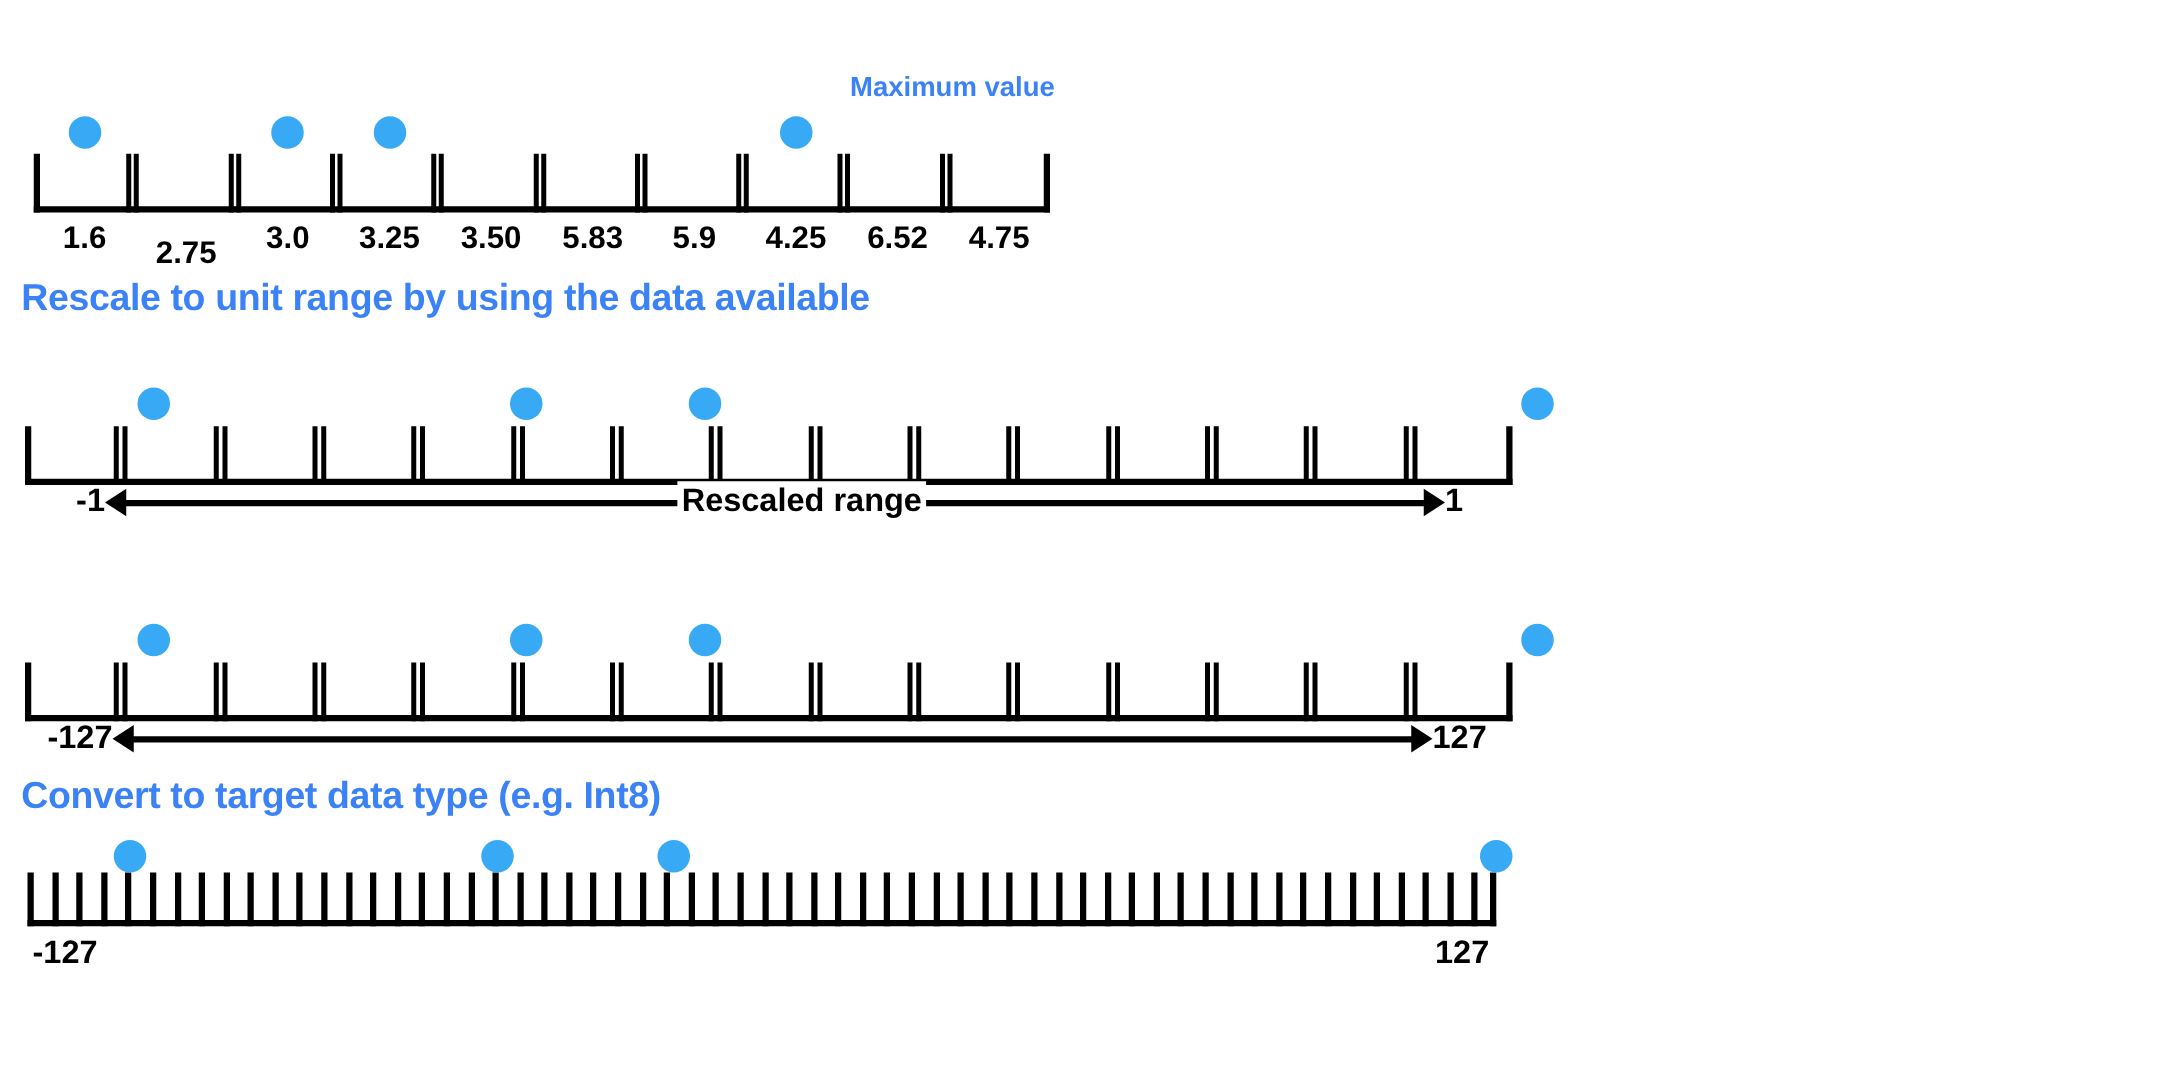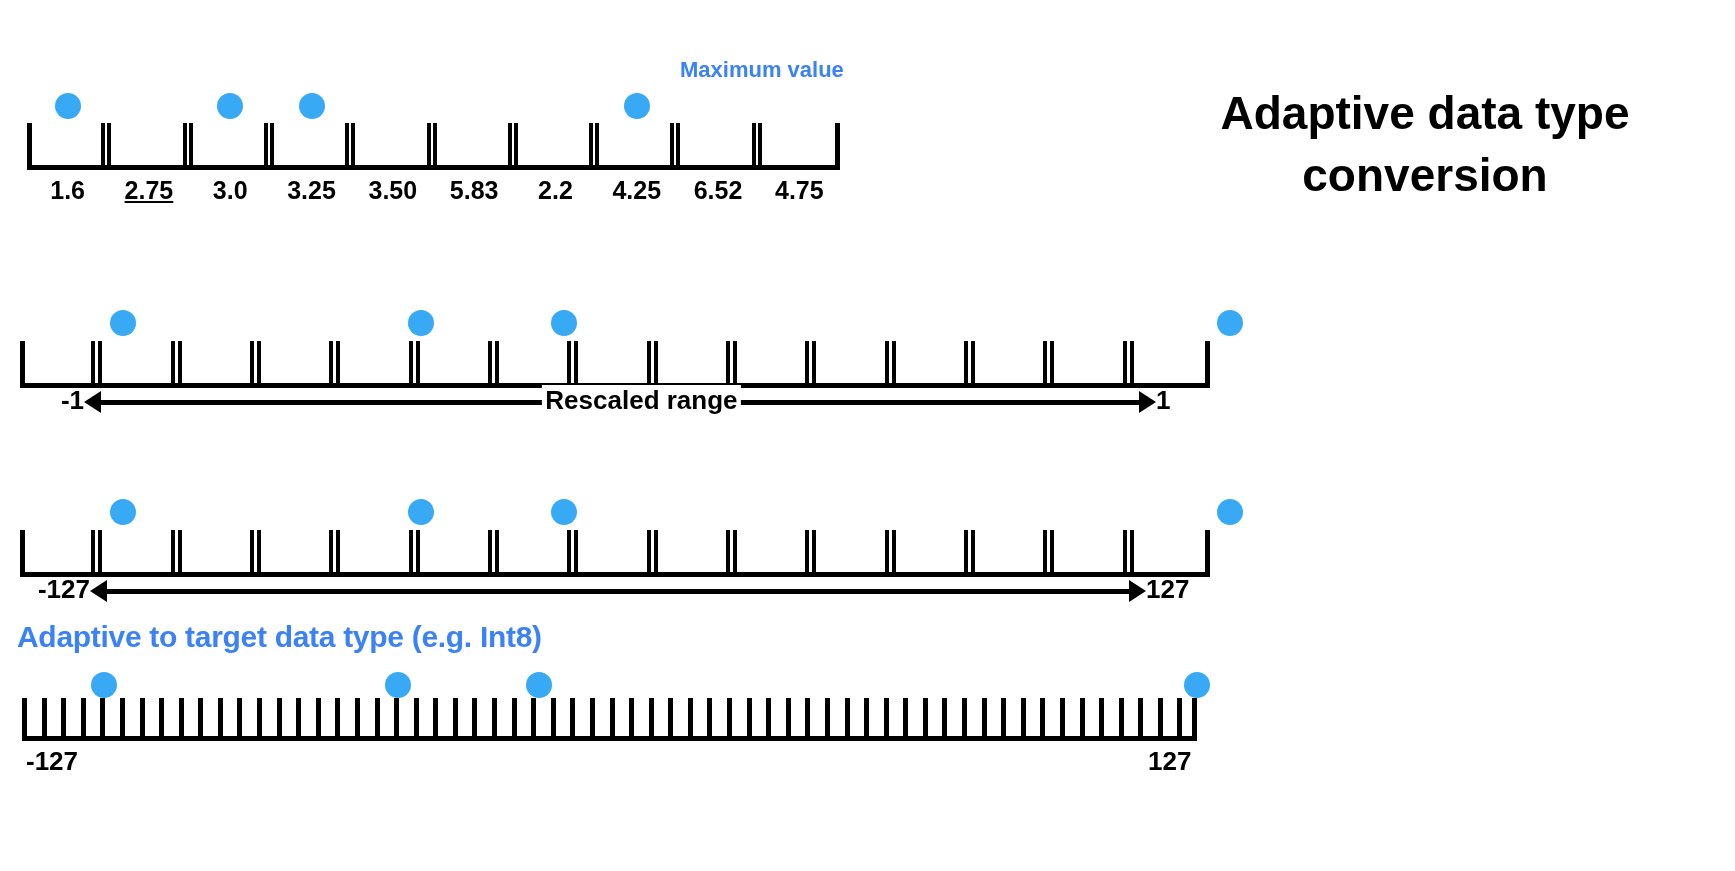--- a/index.html
+++ b/index.html
@@ -105,8 +105,6 @@
 
 <div class="canvas">
 
-  <div class="title" style="left:1155px;top:82px;width:540px;">Adaptive data type
-conversion</div>
 
 
   <div class="maxlabel" style="left:680px;top:59px;">Maximum value</div>

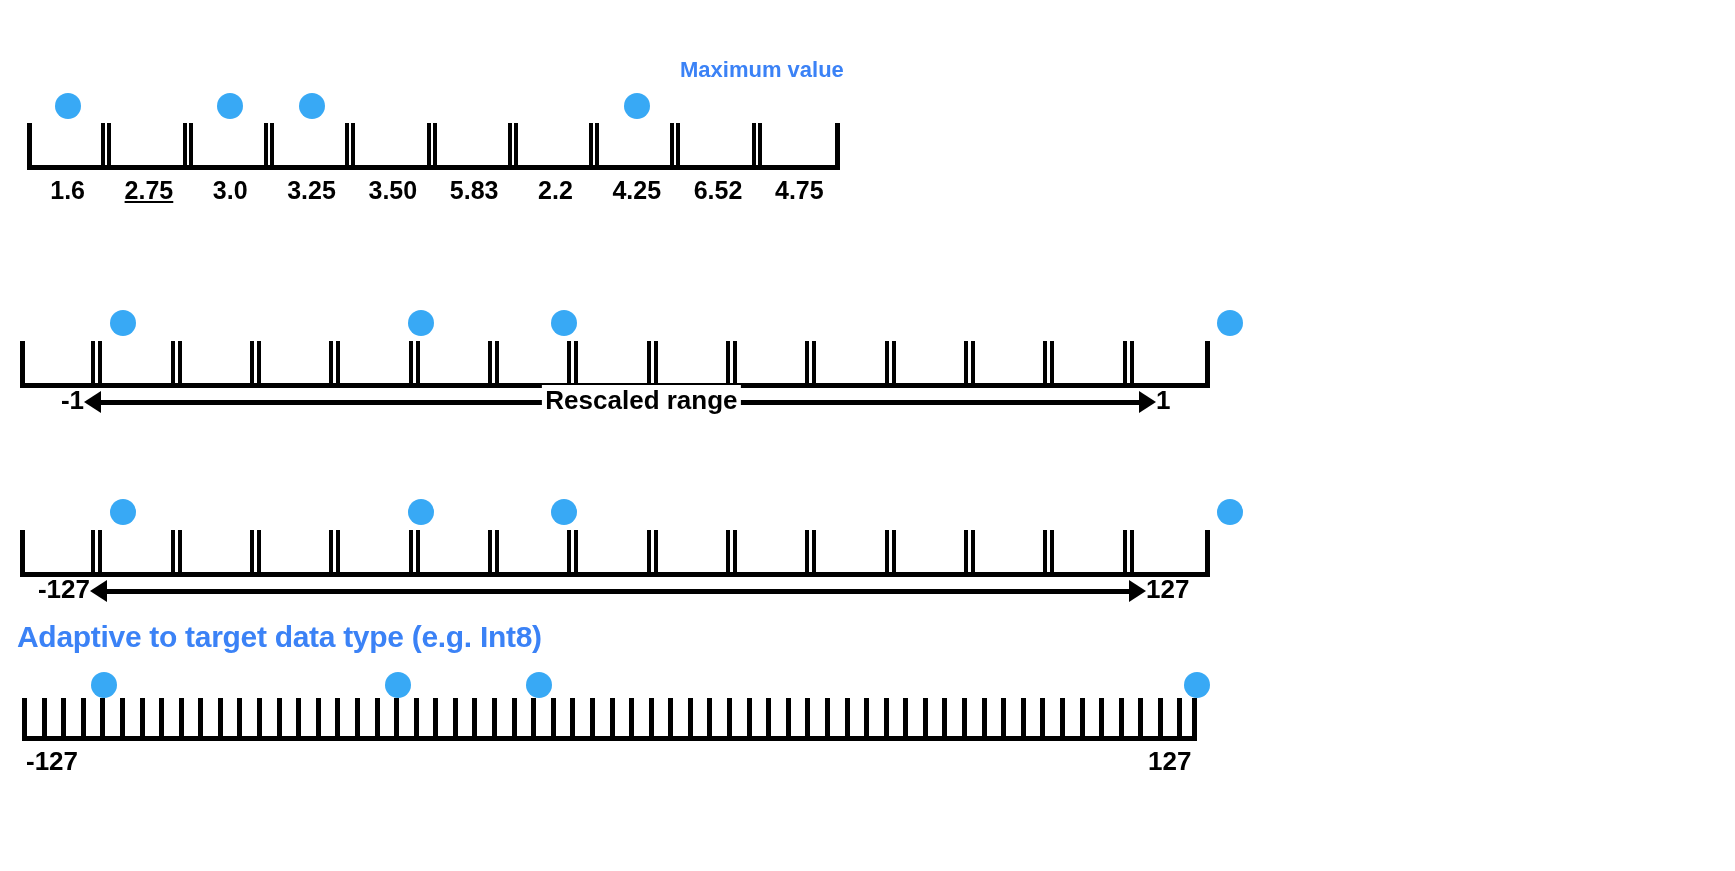--- a/index.html
+++ b/index.html
@@ -291,7 +291,7 @@
   <div class="endnum" style="left:1148px;top:748px;">127</div>
 
 <div class="numlabel" style="left: 67.65px; top: 178px;">1.6</div>
-    <div class="numlabel" style="left: 148.95px; top: 178px; text-decoration: underline;">2.75</div>
+    <div class="numlabel" style="left: 148.95px; top: 190px;">2.75</div>
     <div class="numlabel" style="left: 230.25px; top: 178px;">3.0</div>
     <div class="numlabel" style="left: 311.55px; top: 178px;">3.25</div>
     <div class="numlabel" style="left: 392.85px; top: 178px;">3.50</div>

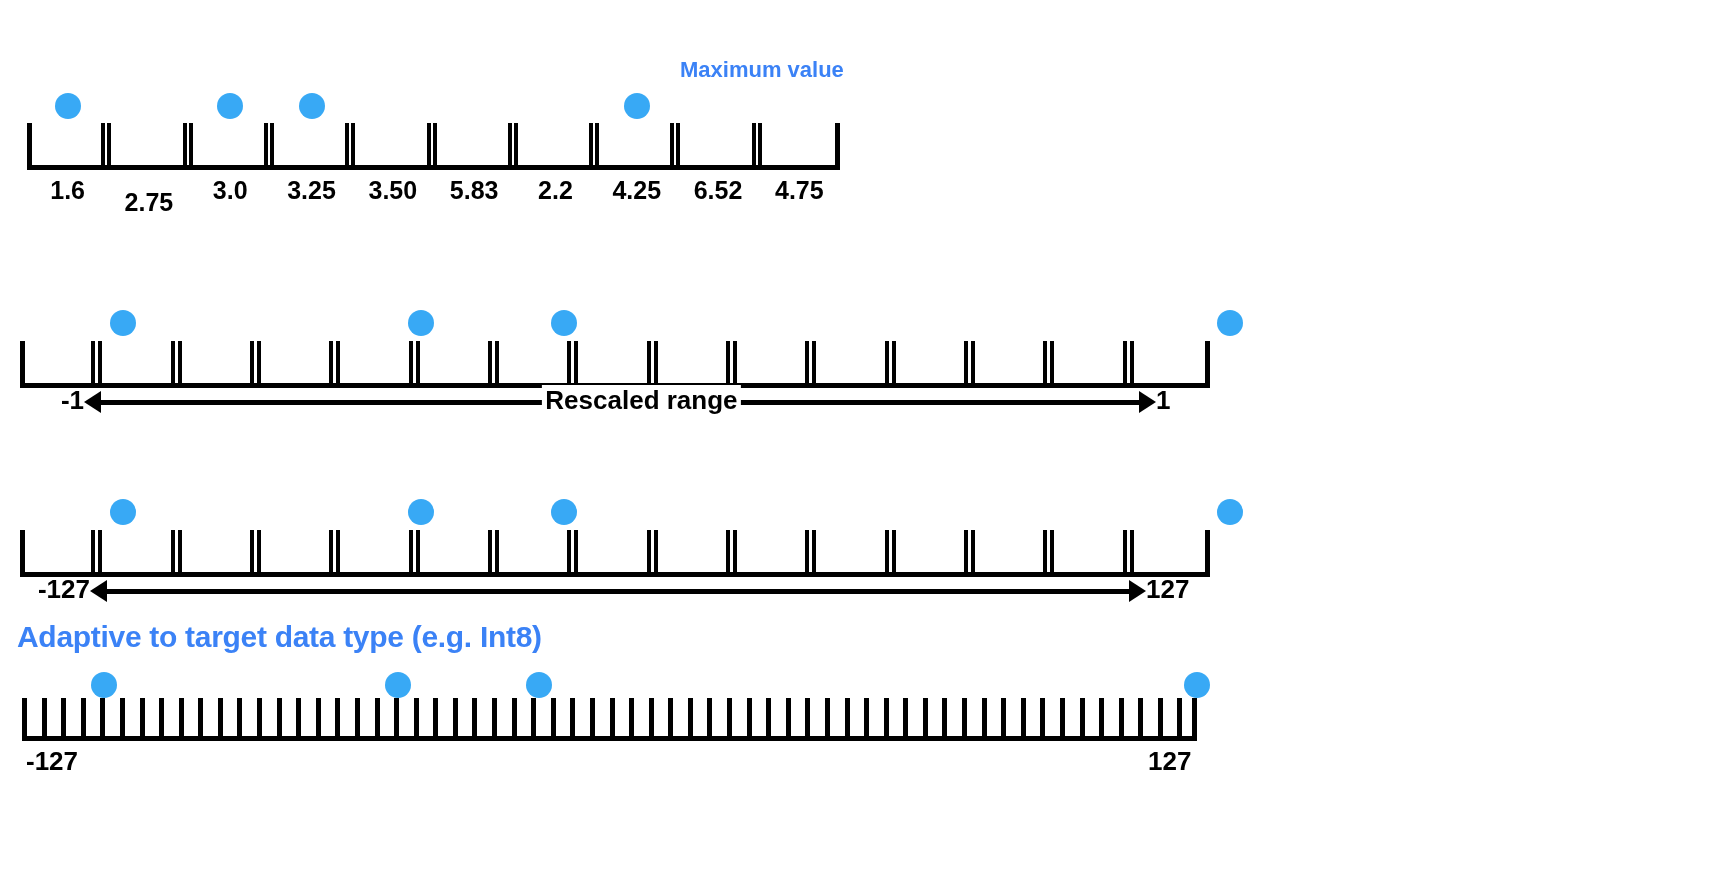--- a/index.html
+++ b/index.html
@@ -296,7 +296,7 @@
     <div class="numlabel" style="left: 311.55px; top: 178px;">3.25</div>
     <div class="numlabel" style="left: 392.85px; top: 178px;">3.50</div>
     <div class="numlabel" style="left: 474.15px; top: 178px;">5.83</div>
-    <div class="numlabel" style="left: 555.45px; top: 178px;">2.2</div>
+    <div class="numlabel" style="left: 555.45px; top: 178px;">5.9</div>
     <div class="numlabel" style="left: 636.75px; top: 178px;">4.25</div>
     <div class="numlabel" style="left: 718.05px; top: 178px;">6.52</div>
     <div class="numlabel" style="left: 799.35px; top: 178px;">4.75</div>

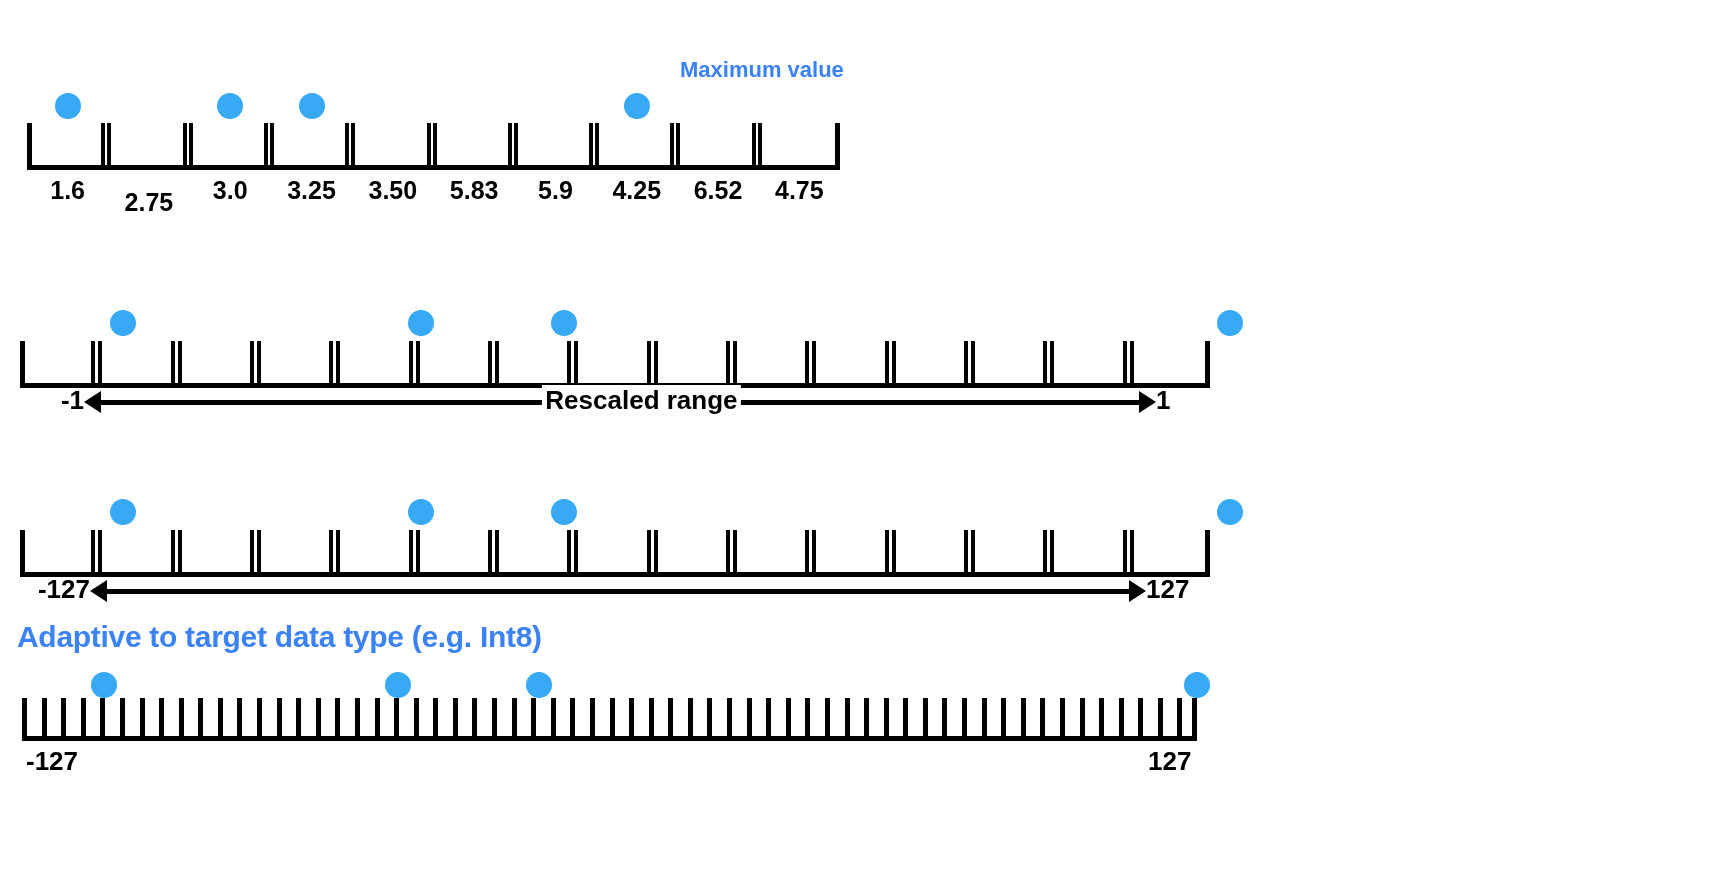--- a/index.html
+++ b/index.html
@@ -133,6 +133,7 @@
       <div class="tick" style="left: 808px; height: 47px;"></div>
     </div>
 
+  <div class="heading" style="left:17px;top:224px;">Rescale to unit range by using the data available</div>
 
   <div class="axis" style="left:20px;top:336px;width:1190px;height:52px;">
     <div class="baseline"></div>

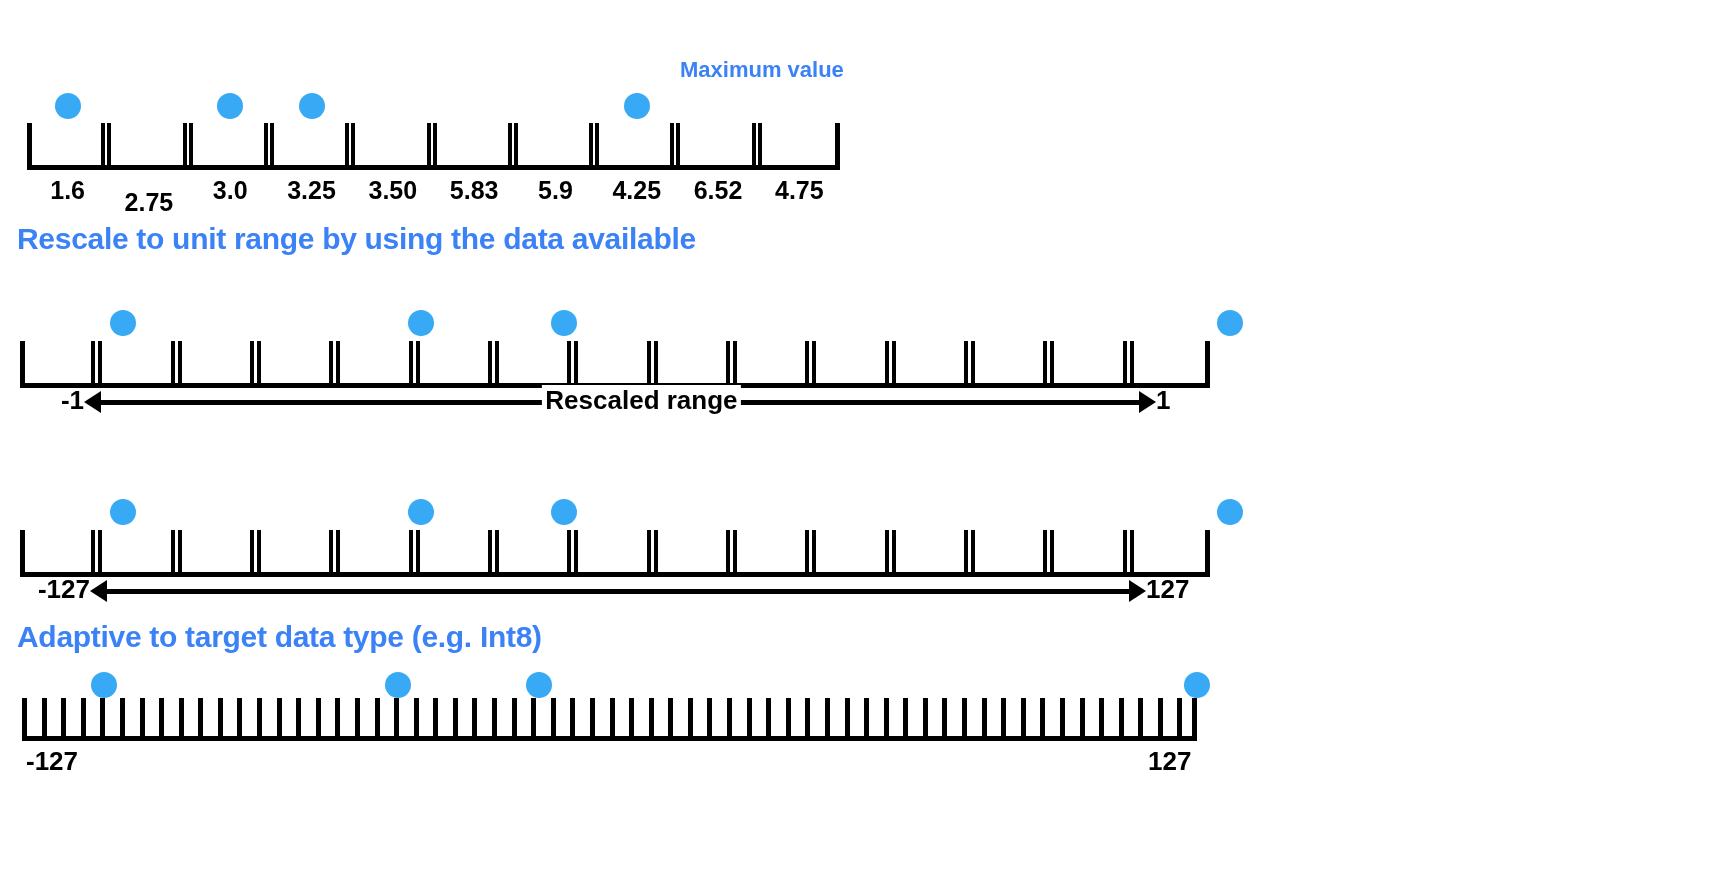--- a/index.html
+++ b/index.html
@@ -221,7 +221,7 @@
     <div class="endlabel right">127</div>
   </div>
 
-  <div class="heading" style="left:17px;top:622px;">Adaptive to target data type (e.g. Int8)</div>
+  <div class="heading" style="left:17px;top:622px;">Convert to target data type (e.g. Int8)</div>
 
   <div class="axis" style="left:22px;top:693px;width:1175px;height:48px;">
     <div class="baseline"></div>

